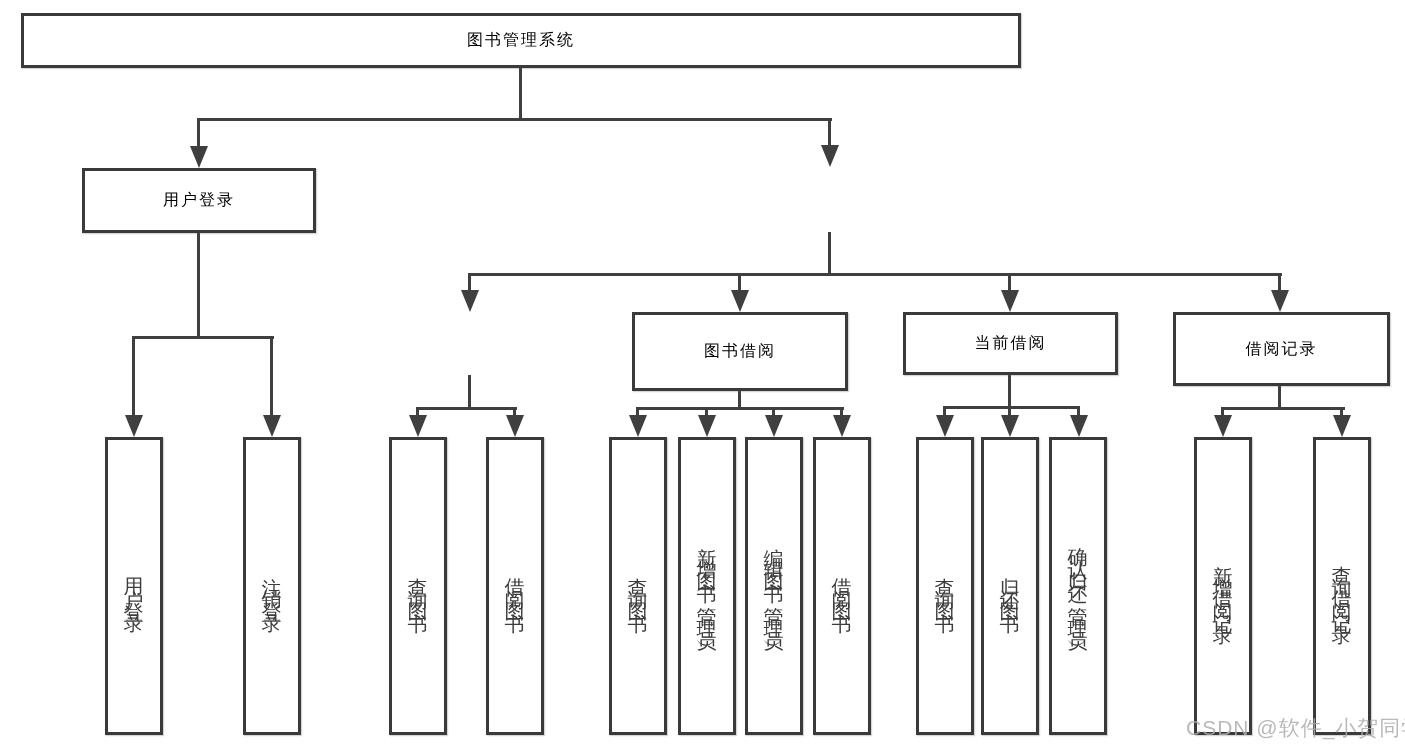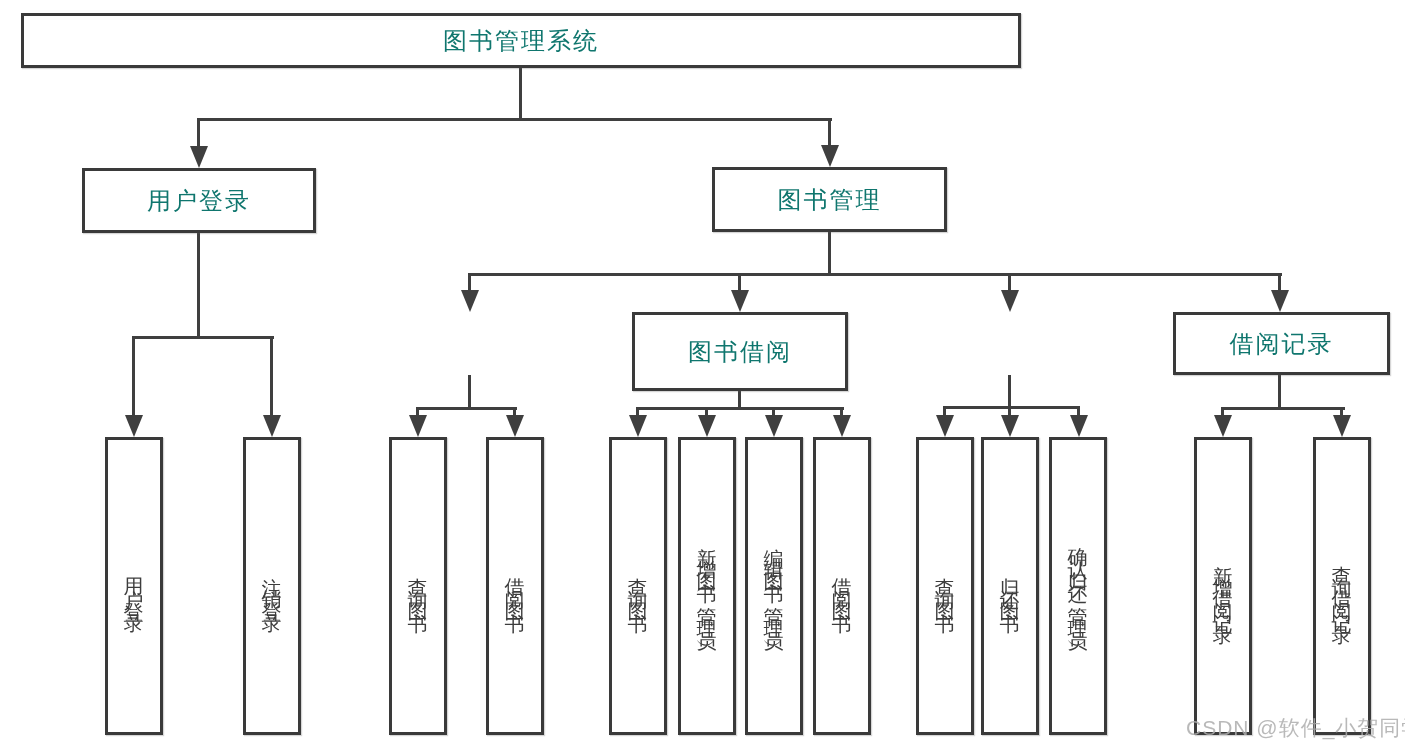--- a/index.html
+++ b/index.html
@@ -19,7 +19,7 @@
     z-index:2;
   }
   .hlabel{
-    color:#0f766e;font-size:24px;letter-spacing:2px;white-space:nowrap;
+    color:#000000;font-size:16px;letter-spacing:2px;white-space:nowrap;
   }
   .vlabel{
     color:#3d3d3d;font-size:20px;

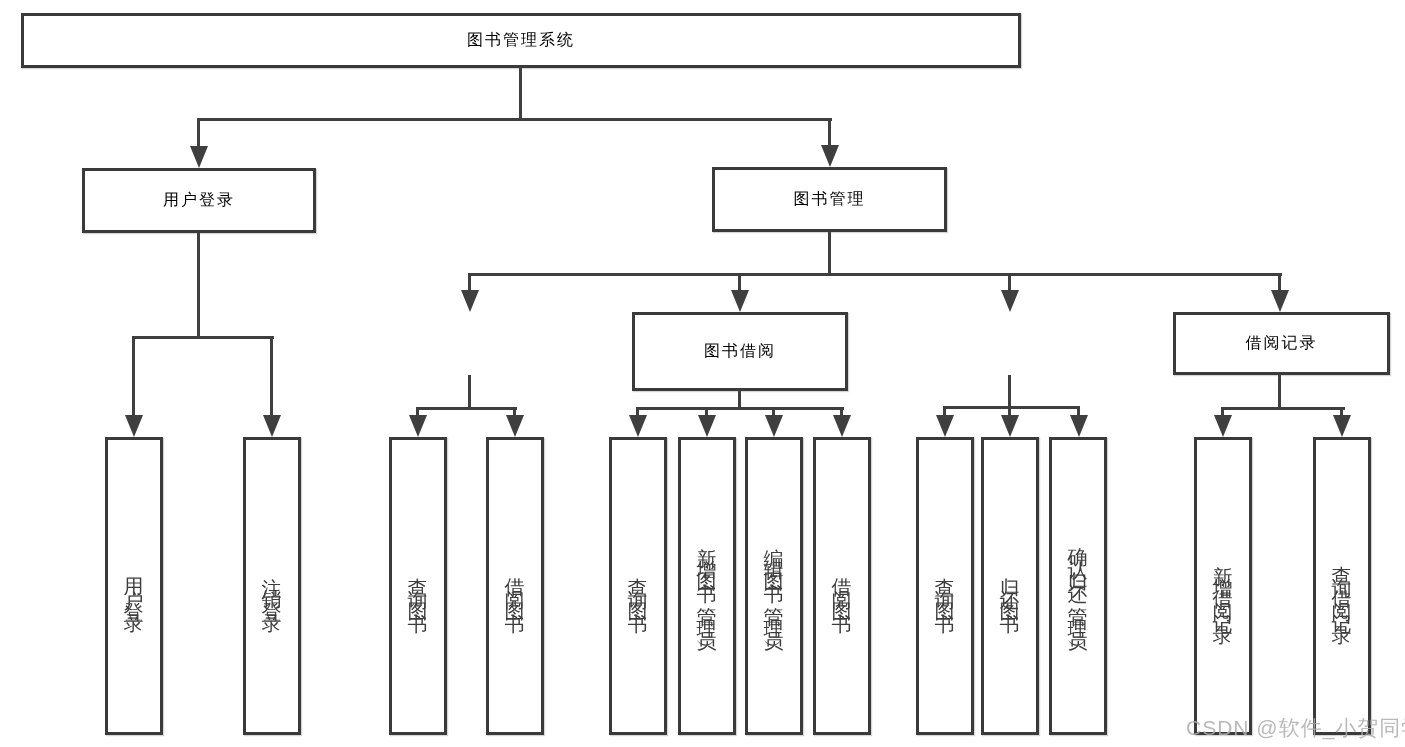--- a/index.html
+++ b/index.html
@@ -59,9 +59,6 @@
 
   <div class="box" style="left:82px;top:168px;width:234px;height:65px">
     <span class="hlabel">用户登录</span>
-  </div>
-  <div class="box" style="left:712px;top:167px;width:235px;height:65px">
-    <span class="hlabel">图书管理</span>
   </div>
 
   <div class="vline" style="left:197px;top:233px;width:3px;height:106px"></div>

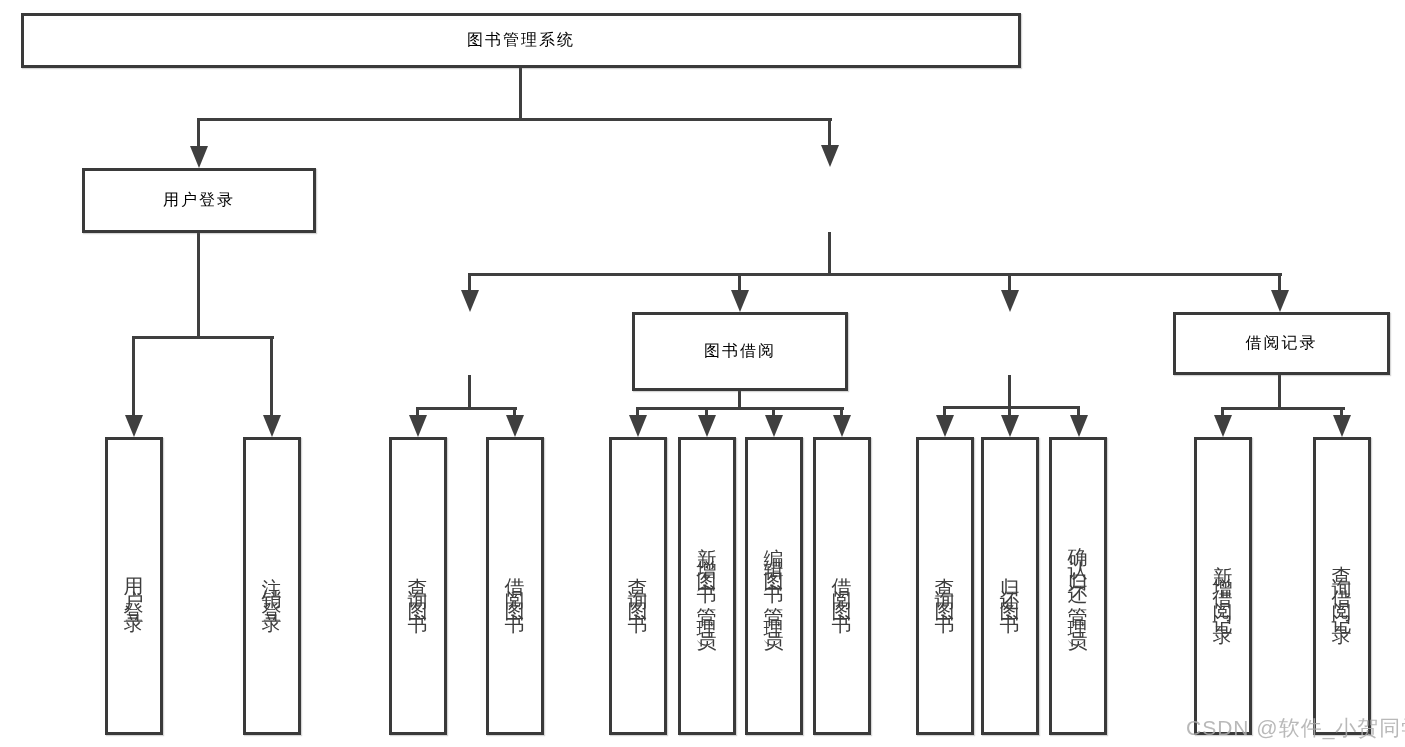--- a/index.html
+++ b/index.html
@@ -81,6 +81,9 @@
 
   <div class="box" style="left:632px;top:312px;width:216px;height:79px">
     <span class="hlabel">图书借阅</span>
+  </div>
+  <div class="box" style="left:903px;top:312px;width:215px;height:63px">
+    <span class="hlabel">当前借阅</span>
   </div>
   <div class="box" style="left:1173px;top:312px;width:217px;height:63px">
     <span class="hlabel">借阅记录</span>

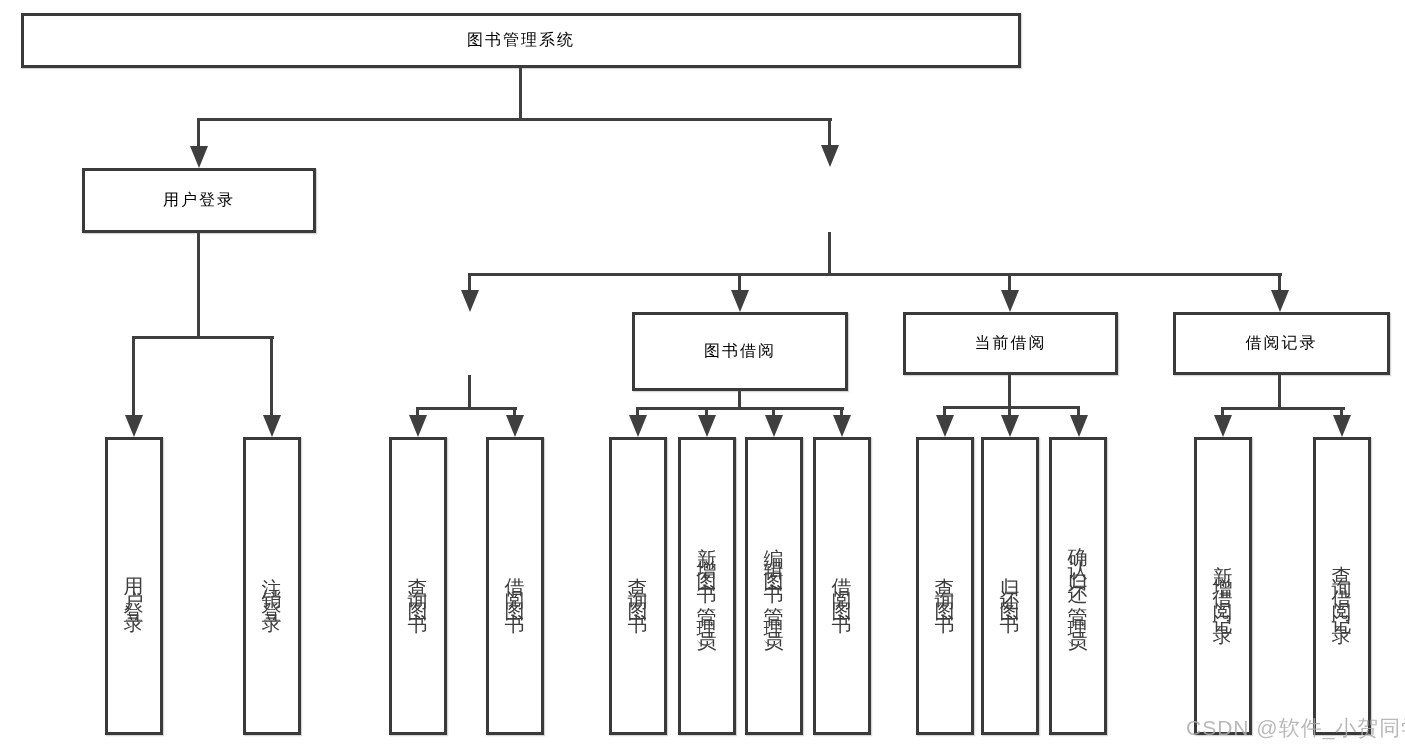--- a/index.html
+++ b/index.html
@@ -85,7 +85,7 @@
   <div class="box" style="left:903px;top:312px;width:215px;height:63px">
     <span class="hlabel">当前借阅</span>
   </div>
-  <div class="box" style="left:1173px;top:312px;width:217px;height:63px">
+  <div class="box" style="left:1173px;top:312px;width:217px;height:74px">
     <span class="hlabel">借阅记录</span>
   </div>
 

